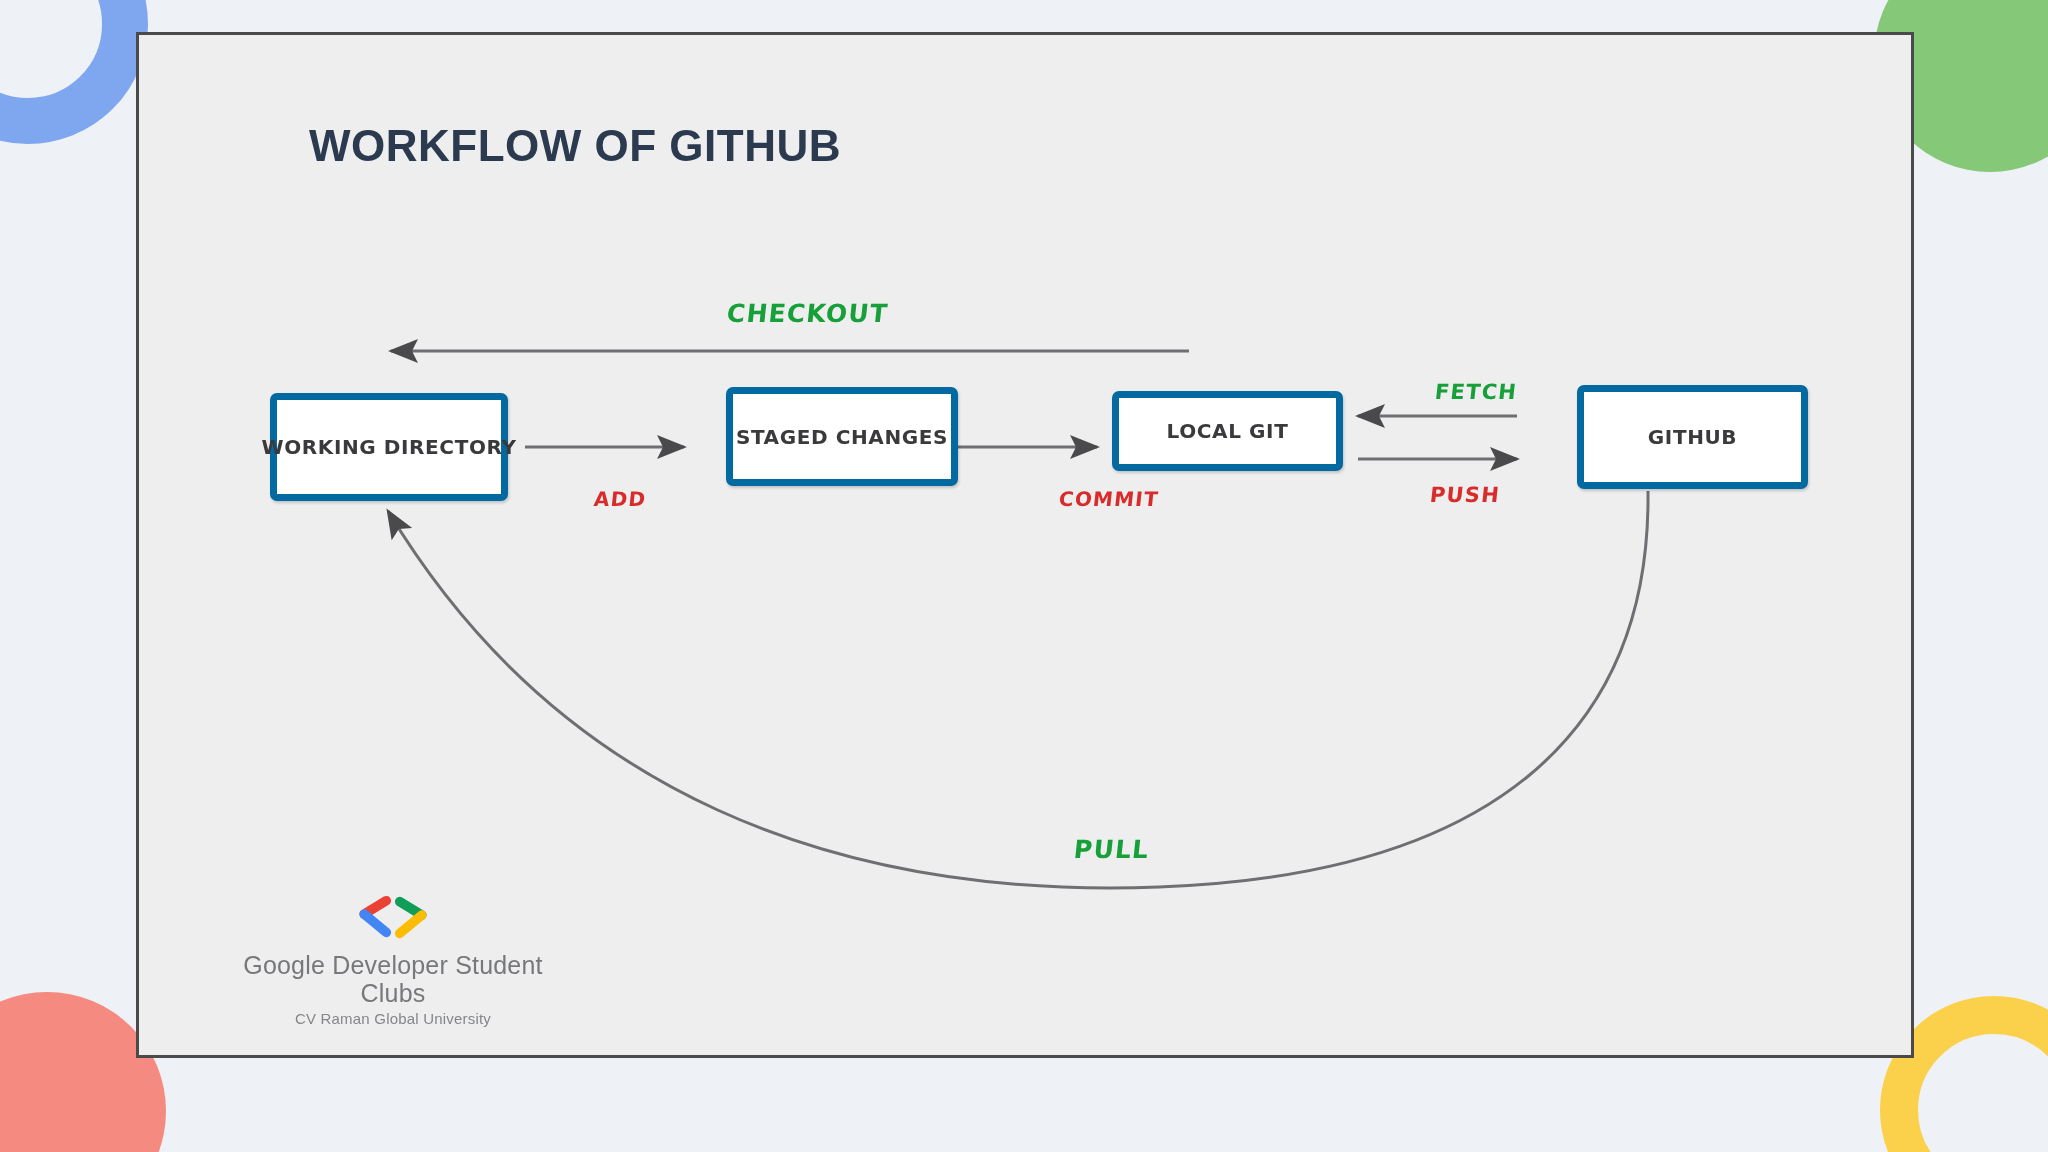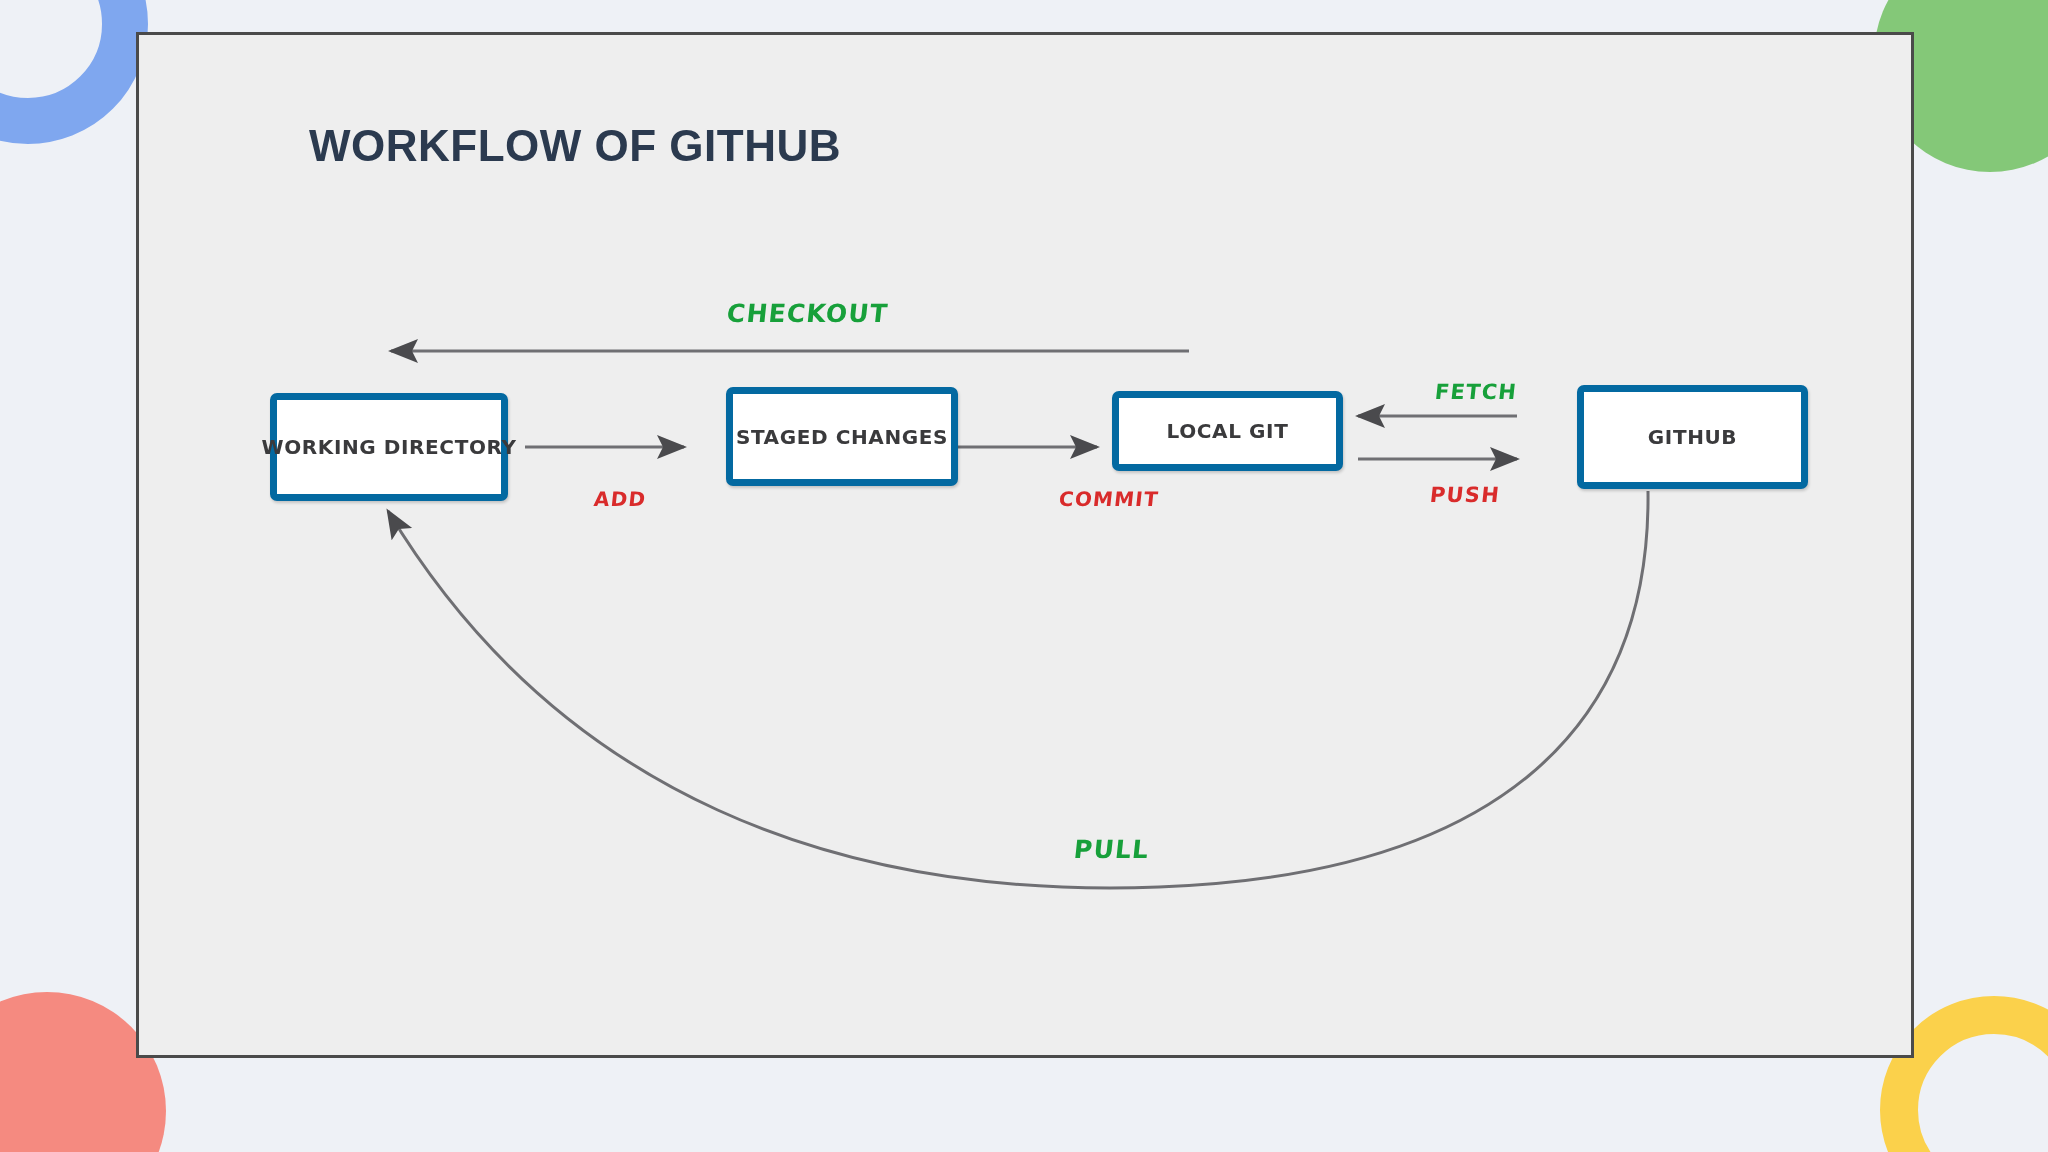--- a/index.html
+++ b/index.html
@@ -208,6 +208,18 @@
   <div class="edge-label lbl-red" id="label-push">PUSH</div>
   <div class="edge-label lbl-green" id="label-pull">PULL</div>
 
+  <div id="gdsc-footer">
+    <svg id="gdsc-logo" viewBox="0 0 100 50" xmlns="http://www.w3.org/2000/svg">
+      <g stroke-linecap="round" stroke-width="10" fill="none">
+        <line x1="43" y1="7" x2="20" y2="21" stroke="#ea4335"></line>
+        <line x1="20" y1="21" x2="43" y2="40" stroke="#4285f4"></line>
+        <line x1="57" y1="8" x2="80" y2="22" stroke="#0f9d58"></line>
+        <line x1="80" y1="22" x2="57" y2="41" stroke="#fbbc04"></line>
+      </g>
+    </svg>
+    <div id="gdsc-title">Google Developer Student Clubs</div>
+    <div id="gdsc-subtitle">CV Raman Global University</div>
+  </div>
 
 </div>
 

